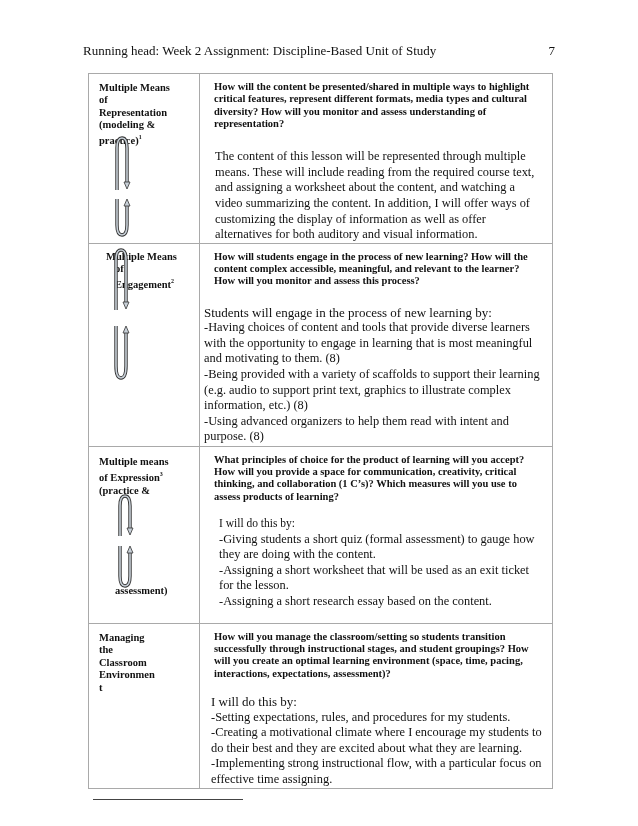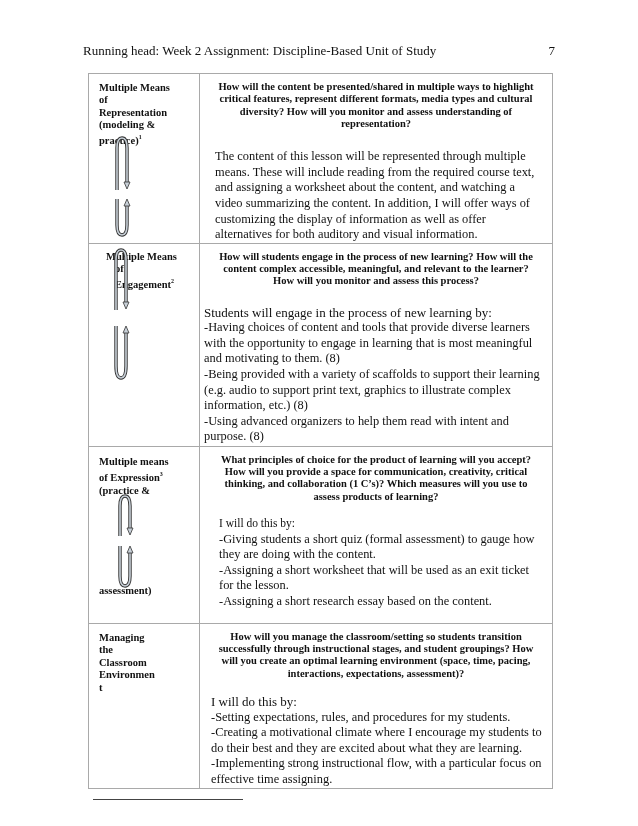--- a/index.html
+++ b/index.html
@@ -12,7 +12,7 @@
   td.content-cell { width:352px; }
   .label { font-weight:bold; font-size:10.5px; line-height:12.3px; padding:8px 0 0 10px; }
   .label sup { font-size:6px; }
-  .question { font-weight:bold; font-size:10.5px; line-height:12.3px; text-align:center; padding:7px 14px 0 14px; }
+  .question { font-weight:bold; font-size:10.5px; line-height:12.3px; text-align:left; padding:7px 14px 0 14px; }
   .answer { font-size:12.4px; line-height:15.6px; }
   .answer .lead { font-weight:normal; }
   .r1 { height:167px; } .r2 { height:203px; } .r3 { height:177px; } .r4 { height:165px; }

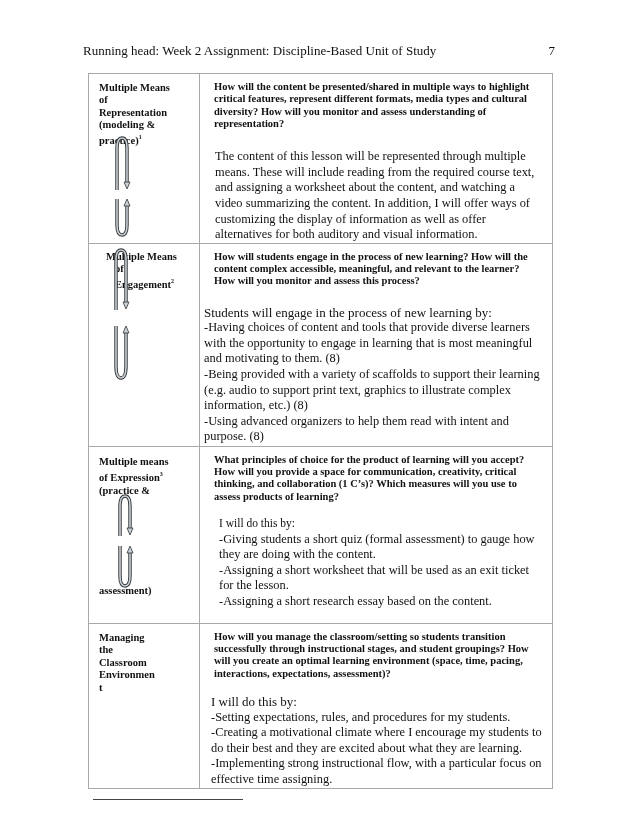--- a/index.html
+++ b/index.html
@@ -104,7 +104,7 @@
         <path d="M4 2 L4 32 Q4 42 9 42 Q14 42 14 32 L14 9" fill="none" stroke="#c8d0d8" stroke-width="1.6"></path>
         <path d="M11 9 L17 9 L14 2 Z" fill="#c8d0d8" stroke="#333" stroke-width="0.8"></path>
       </svg>
-      <div class="label" style="position:absolute;left:0;top:130px">assessment)</div>
+      <div class="label" style="position:absolute;left:16px;top:130px">assessment)</div>
     </td>
     <td class="content-cell">
       <div class="question">What principles of choice for the product of learning will you accept? How will you provide a space for communication, creativity, critical thinking, and collaboration (1 C’s)? Which measures will you use to assess products of learning?</div>

